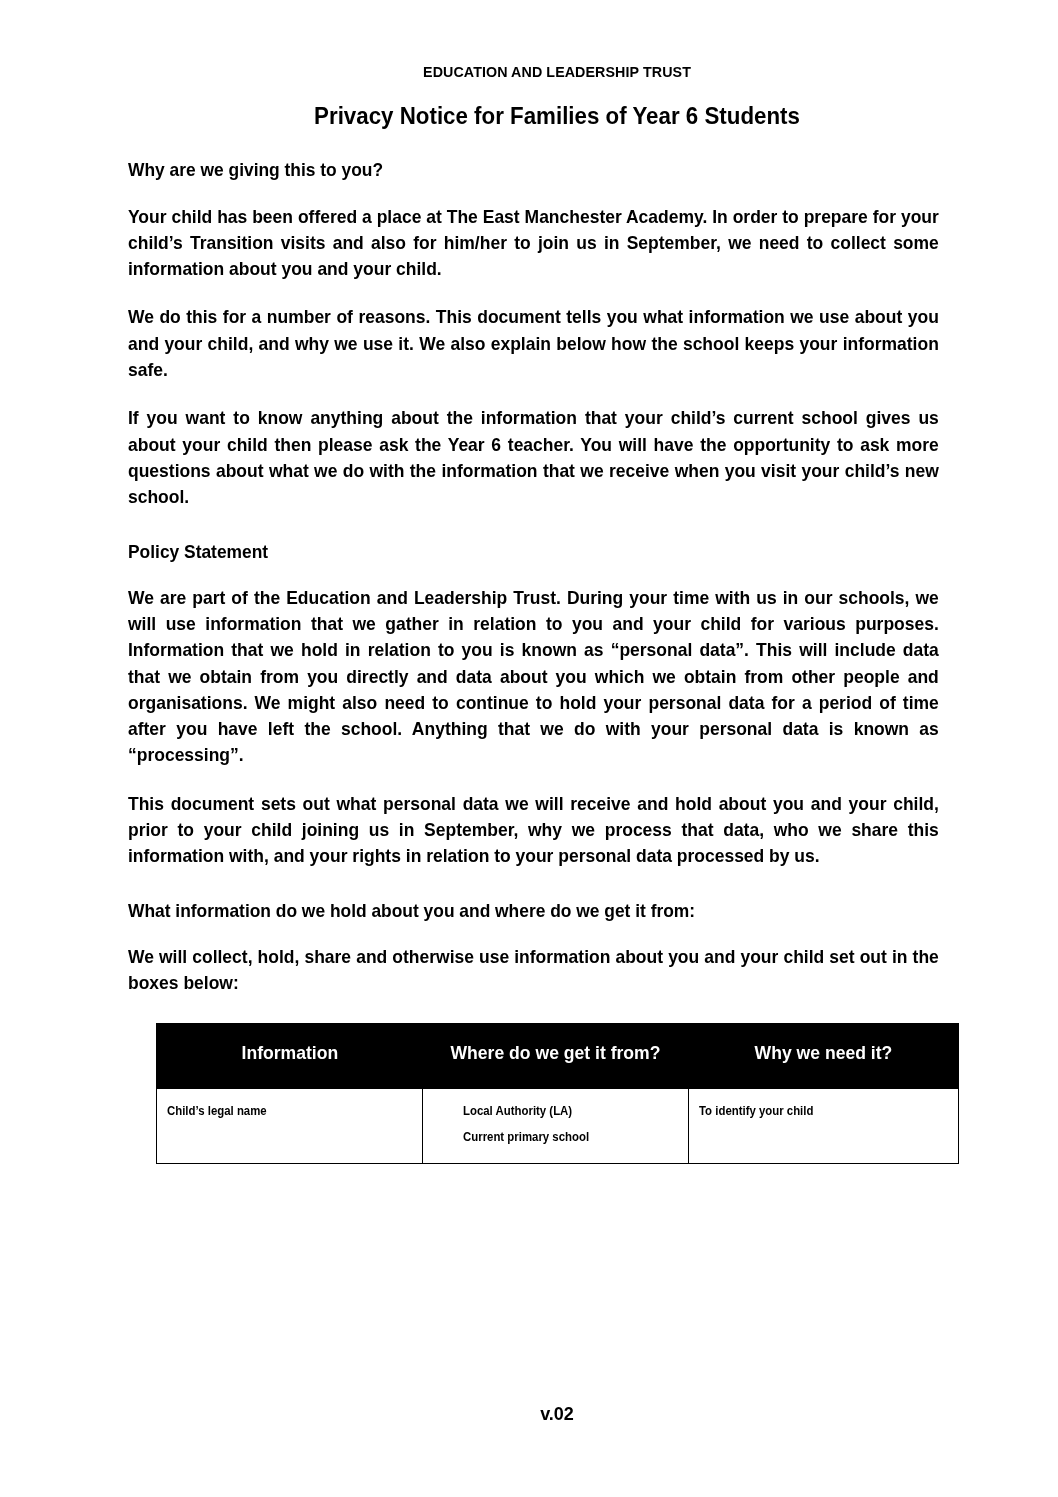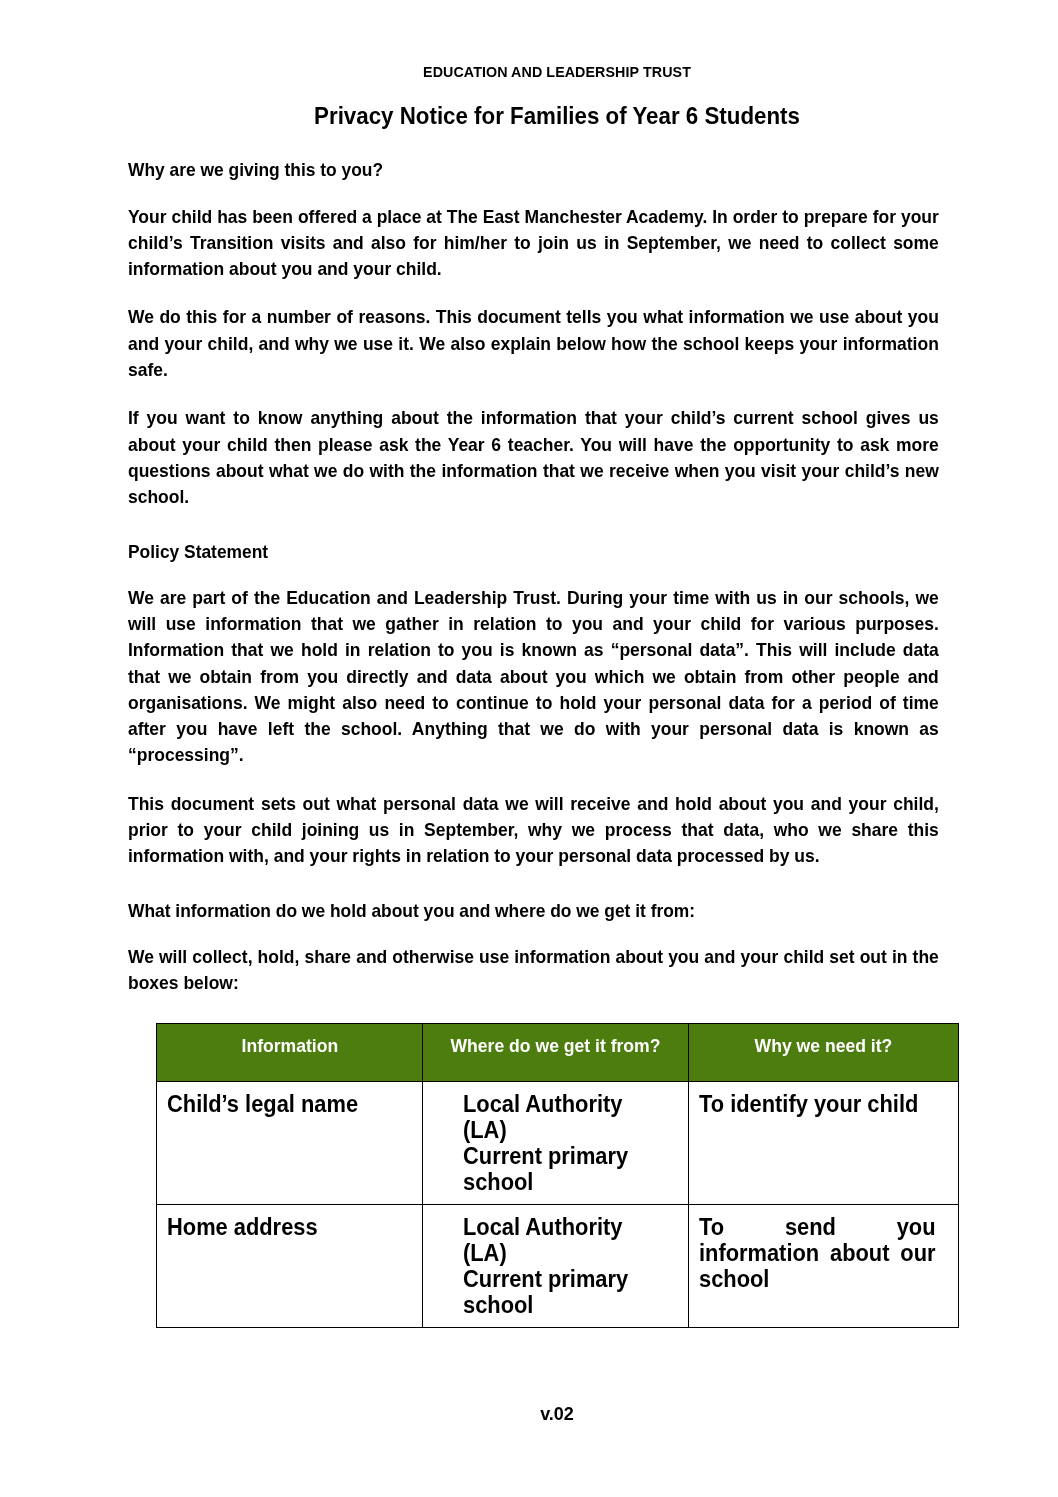--- a/index.html
+++ b/index.html
@@ -88,13 +88,13 @@
   table.info-table col.c3 { width: 270px; }
 
   table.info-table thead th {
-    background: #4d7c0f;
+    background: #000000;
     color: #ffffff;
     font-weight: bold;
     font-size: 18.5px;
     text-align: center;
     vertical-align: top;
-    padding: 11px 8px 23px 8px;
+    padding: 18px 8px 23px 8px;
     border: 1px solid #000000;
     line-height: 1.2;
   }

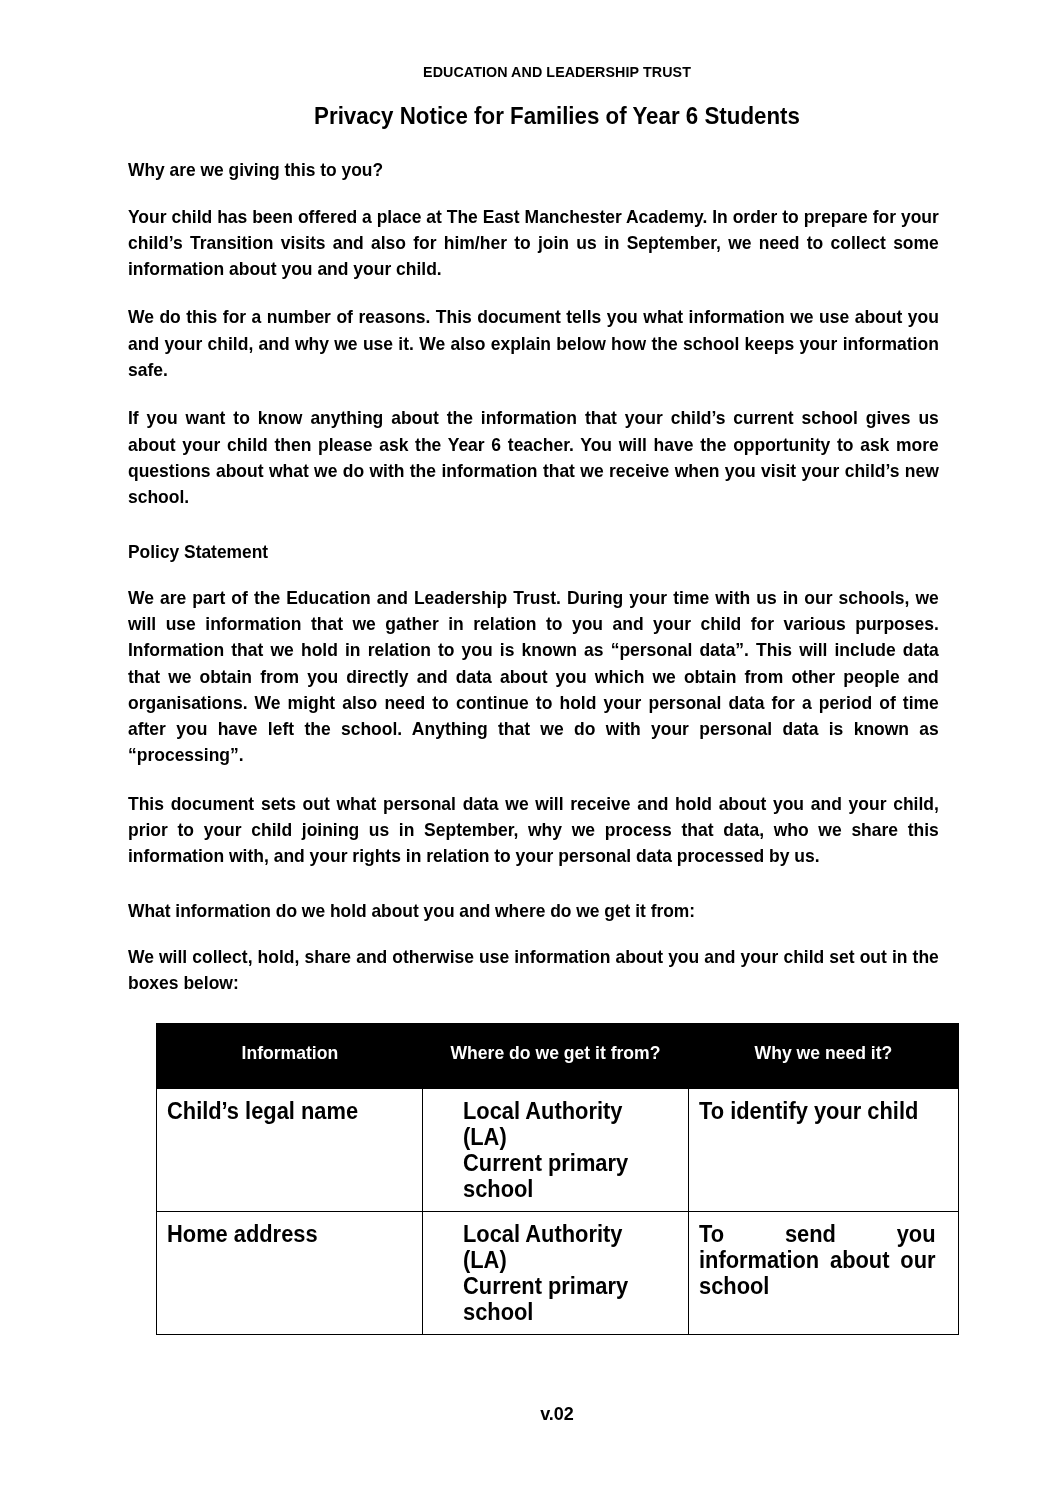--- a/index.html
+++ b/index.html
@@ -108,7 +108,7 @@
     vertical-align: top;
     padding: 9px 10px 9px 10px;
     font-weight: bold;
-    font-size: 23px;
+    font-size: 12px;
     line-height: 26px;
     height: 56px;
     text-align: justify;

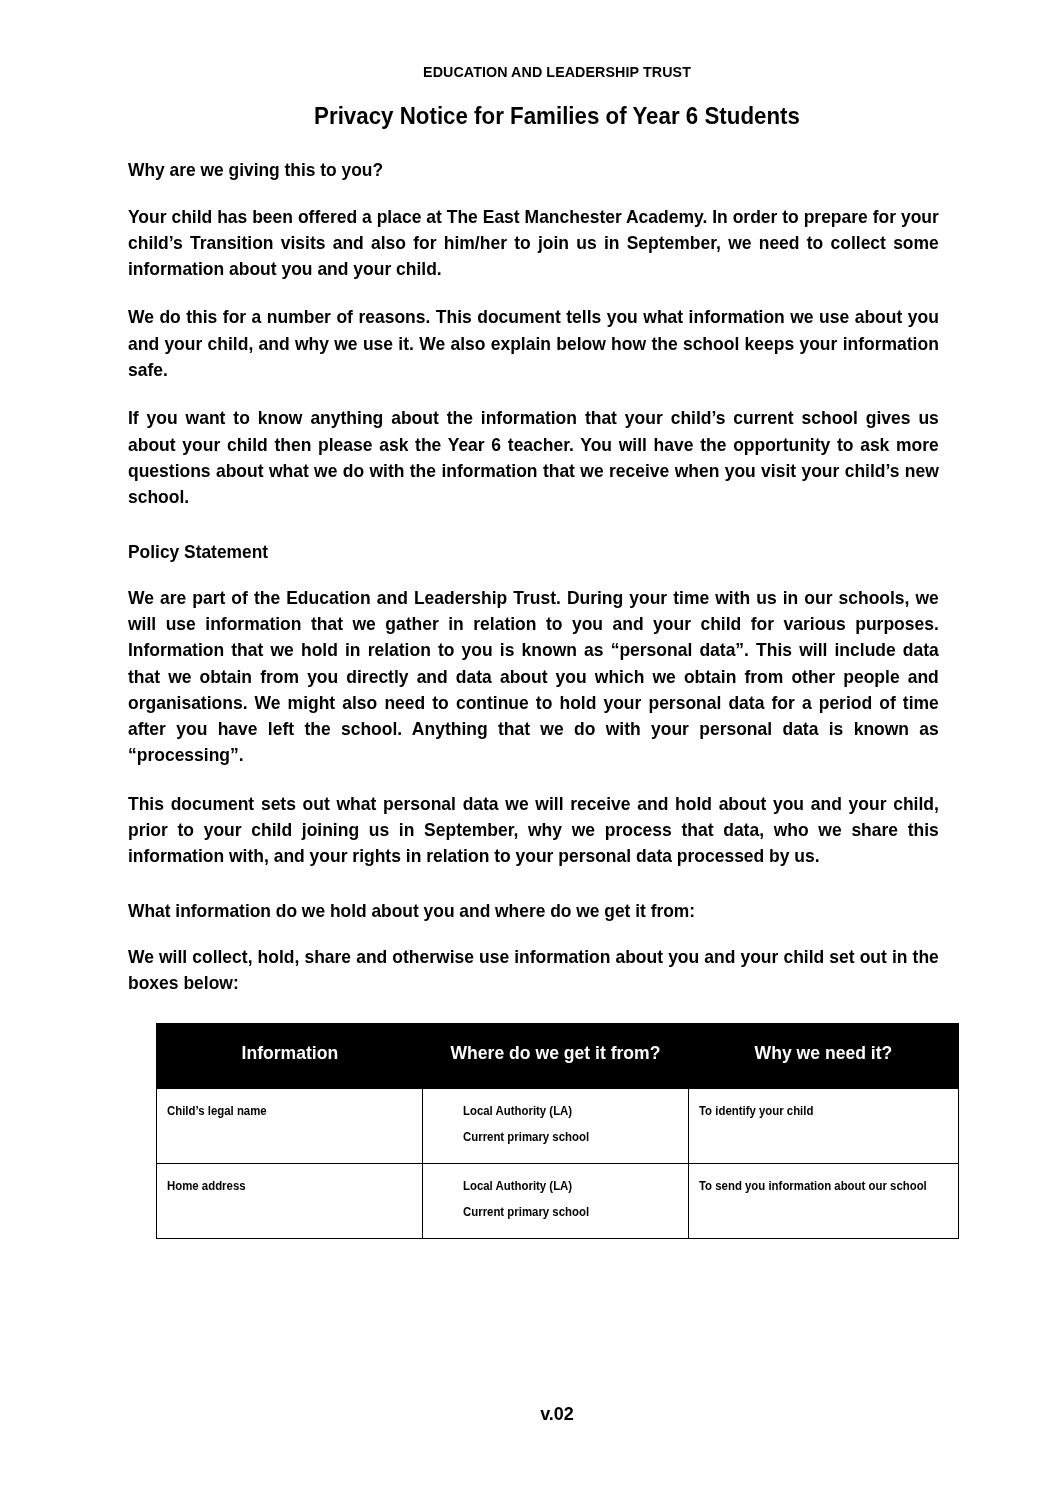--- a/index.html
+++ b/index.html
@@ -192,20 +192,6 @@
               </td>
           </tr>
 
-          <tr>
-            <td>
-                <span class="cellinner">Home address</span>
-              </td>
-            <td class="no-just">
-                <span class="cellinner">
-                  <span class="line">Local Authority (LA)</span>
-                  <span class="line">Current primary school</span>
-                </span>
-              </td>
-            <td>
-                <span class="cellinner">To send you information about our school</span>
-              </td>
-          </tr>
 
 
 

